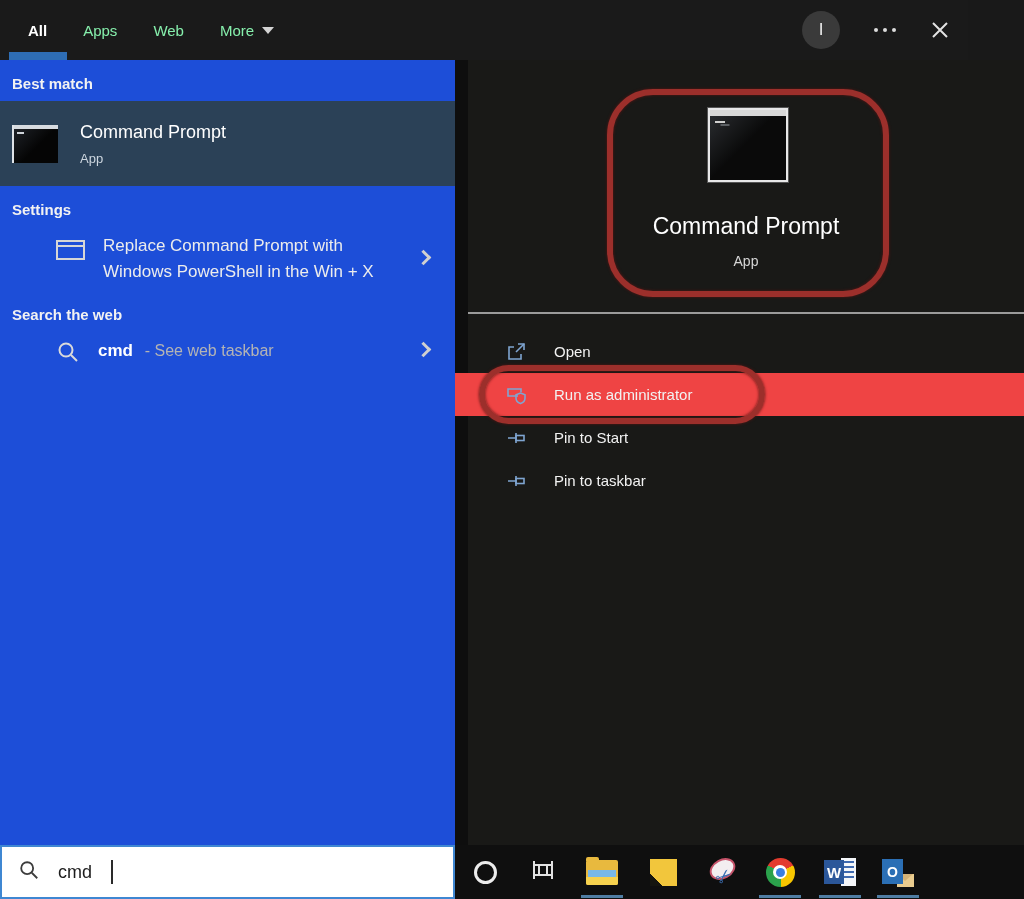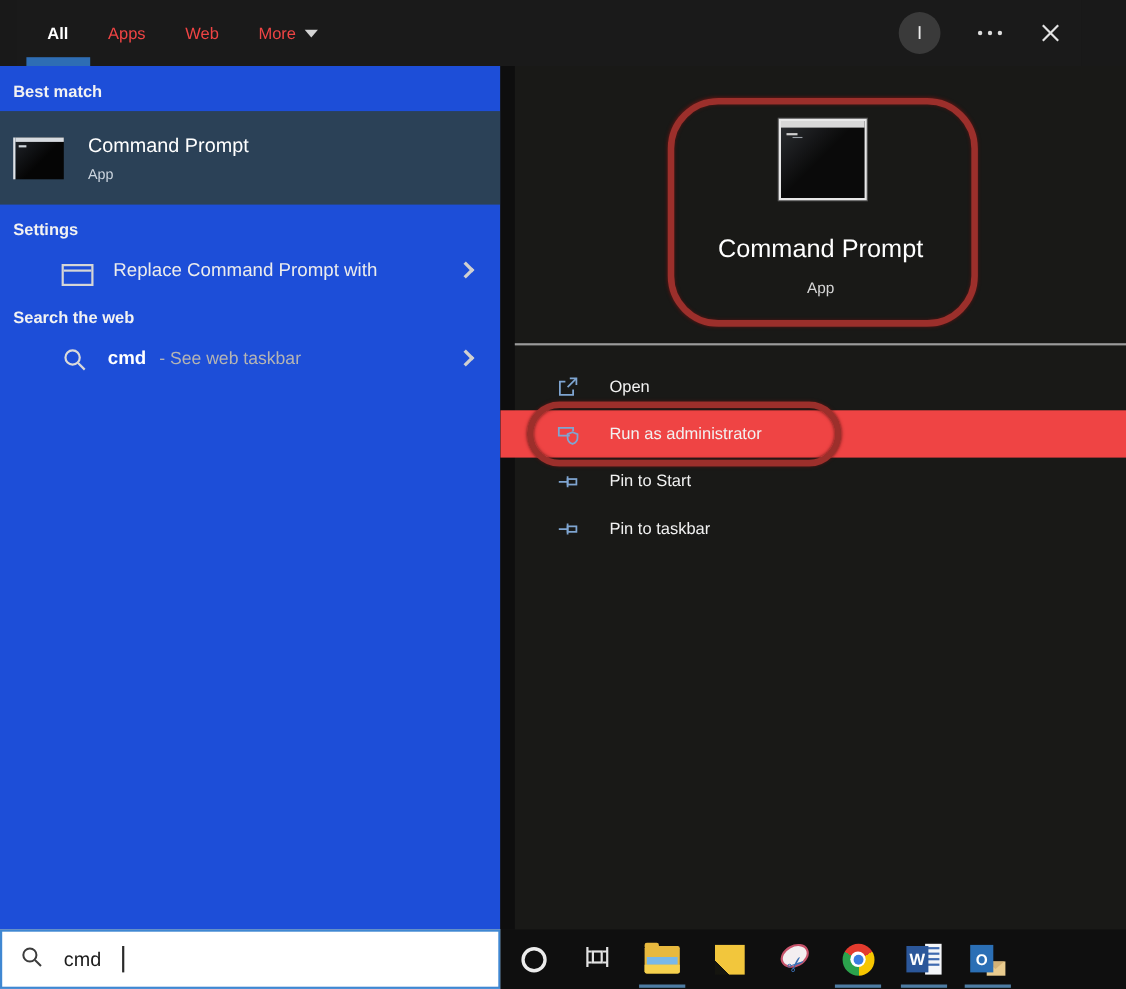--- a/index.html
+++ b/index.html
@@ -12,7 +12,7 @@
 
   
   .topbar {
-    position:absolute; left:15px; top:0; width:968px; height:60px;
+    position:absolute; left:0; top:0; width:968px; height:60px;
     background:#1a1a1a; display:flex; align-items:center;
   }
   .tabs { display:flex; align-items:center; gap:36px; padding-left:28px; height:100%; }

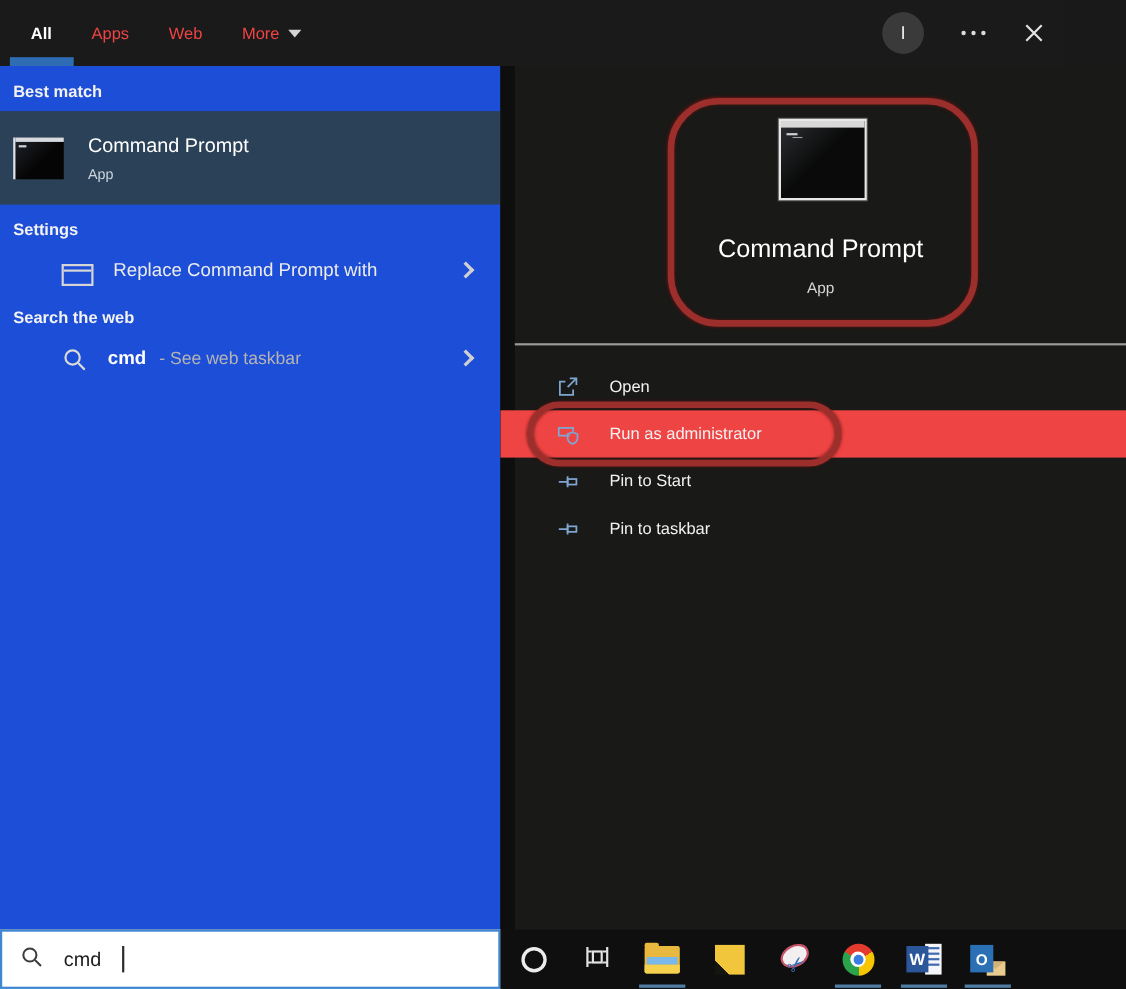--- a/index.html
+++ b/index.html
@@ -17,7 +17,7 @@
   }
   .tabs { display:flex; align-items:center; gap:36px; padding-left:28px; height:100%; }
   .tab { position:relative; height:100%; display:flex; align-items:center;
-         color:#ef4444; font-size:15px; cursor:default; }
+         color:#86efac; font-size:15px; cursor:default; }
   .tab.active { color:#fff; font-weight:bold; }
   .tab.active::after {
     content:""; position:absolute; left:50%; transform:translateX(-50%);

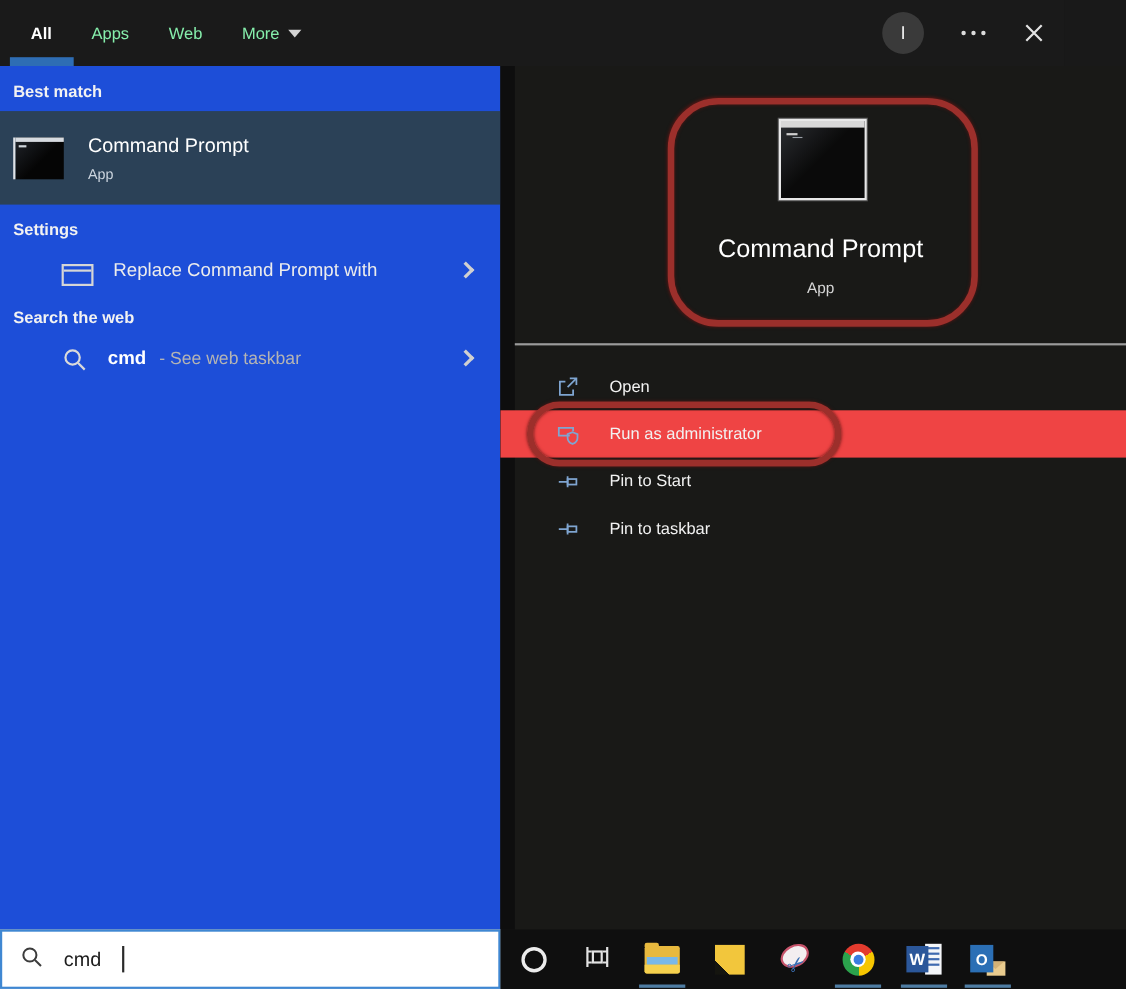--- a/index.html
+++ b/index.html
@@ -252,6 +252,7 @@
       <div class="settings-icon"></div>
       <div class="result-text">
         <div>Replace Command Prompt with</div>
+        <div>Windows PowerShell in the Win + X</div>
       </div>
       <div class="chev"></div>
     </div>

